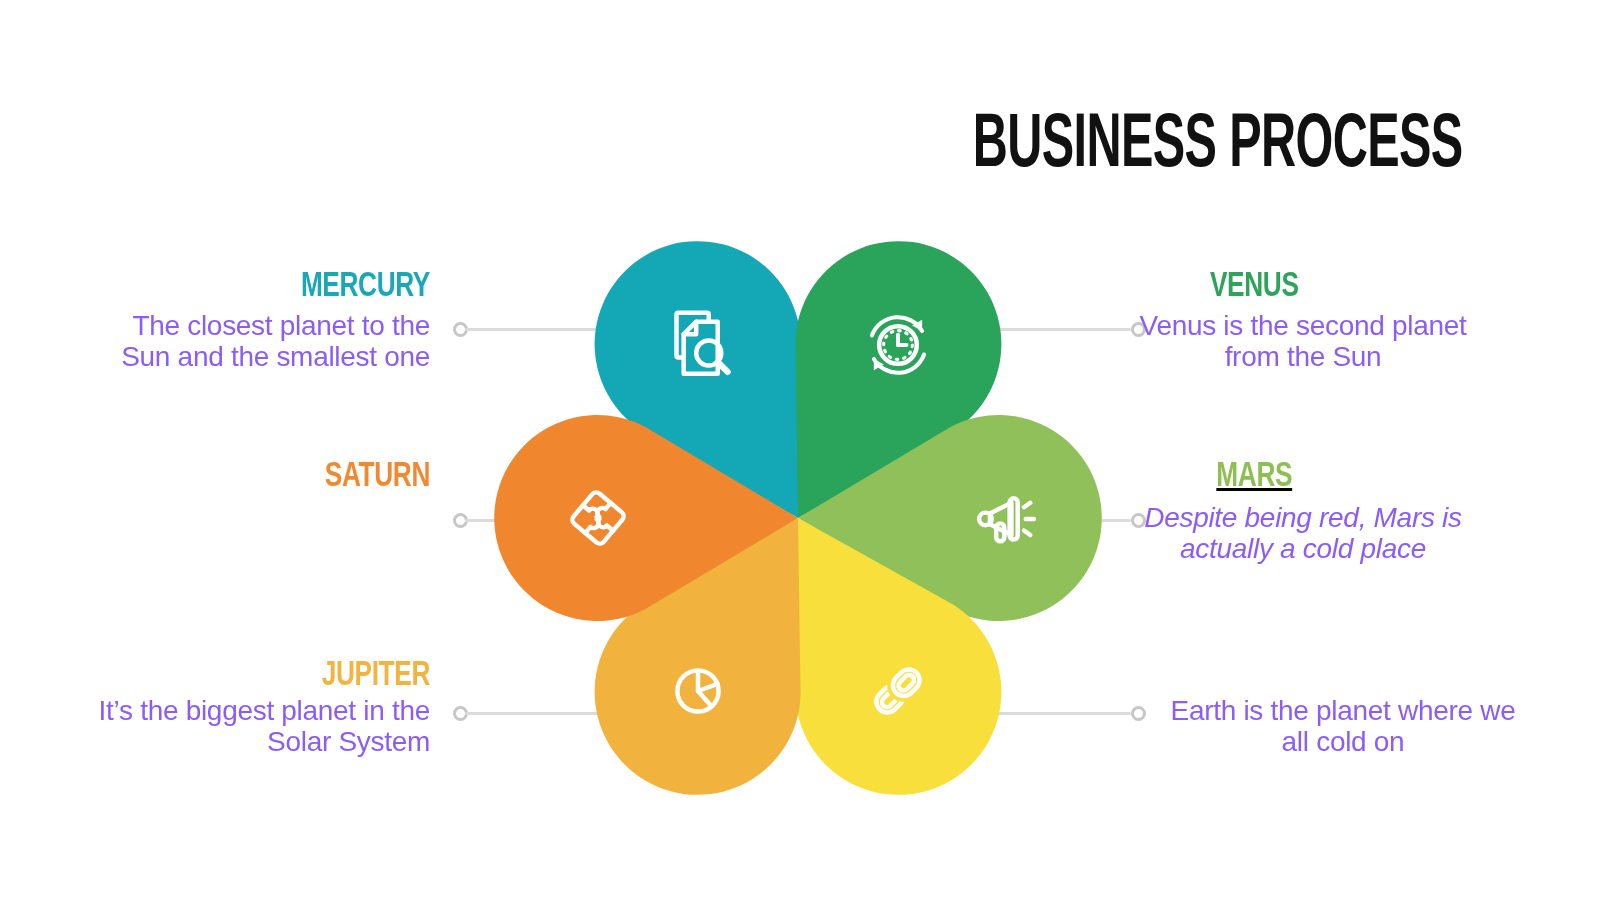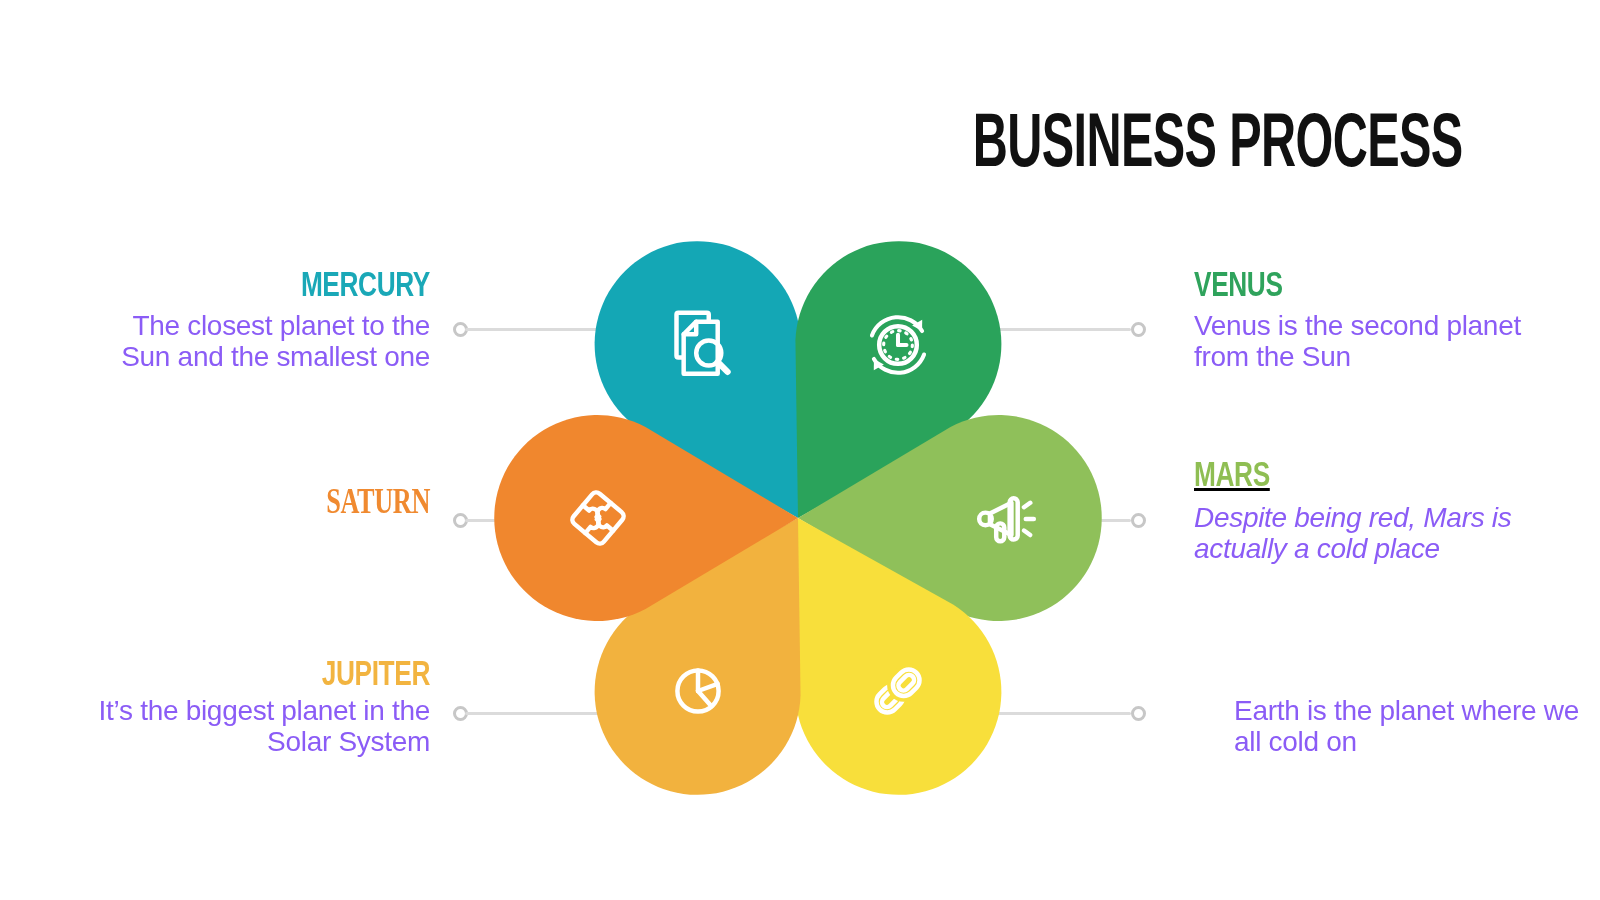--- a/index.html
+++ b/index.html
@@ -31,7 +31,7 @@
   .item-desc{font-size:28px;line-height:31px;color:#8b5cf6;letter-spacing:-0.3px;}
   .col-left{left:60px;width:370px;text-align:right;}
   .col-left .item-title{transform-origin:100% 50%;}
-  .col-right{left:1194px;width:390px;text-align:left;}
+  .col-right{left:1108px;width:390px;text-align:center;}
   .col-right .item-title{transform-origin:0 50%;}
 </style>
 </head>

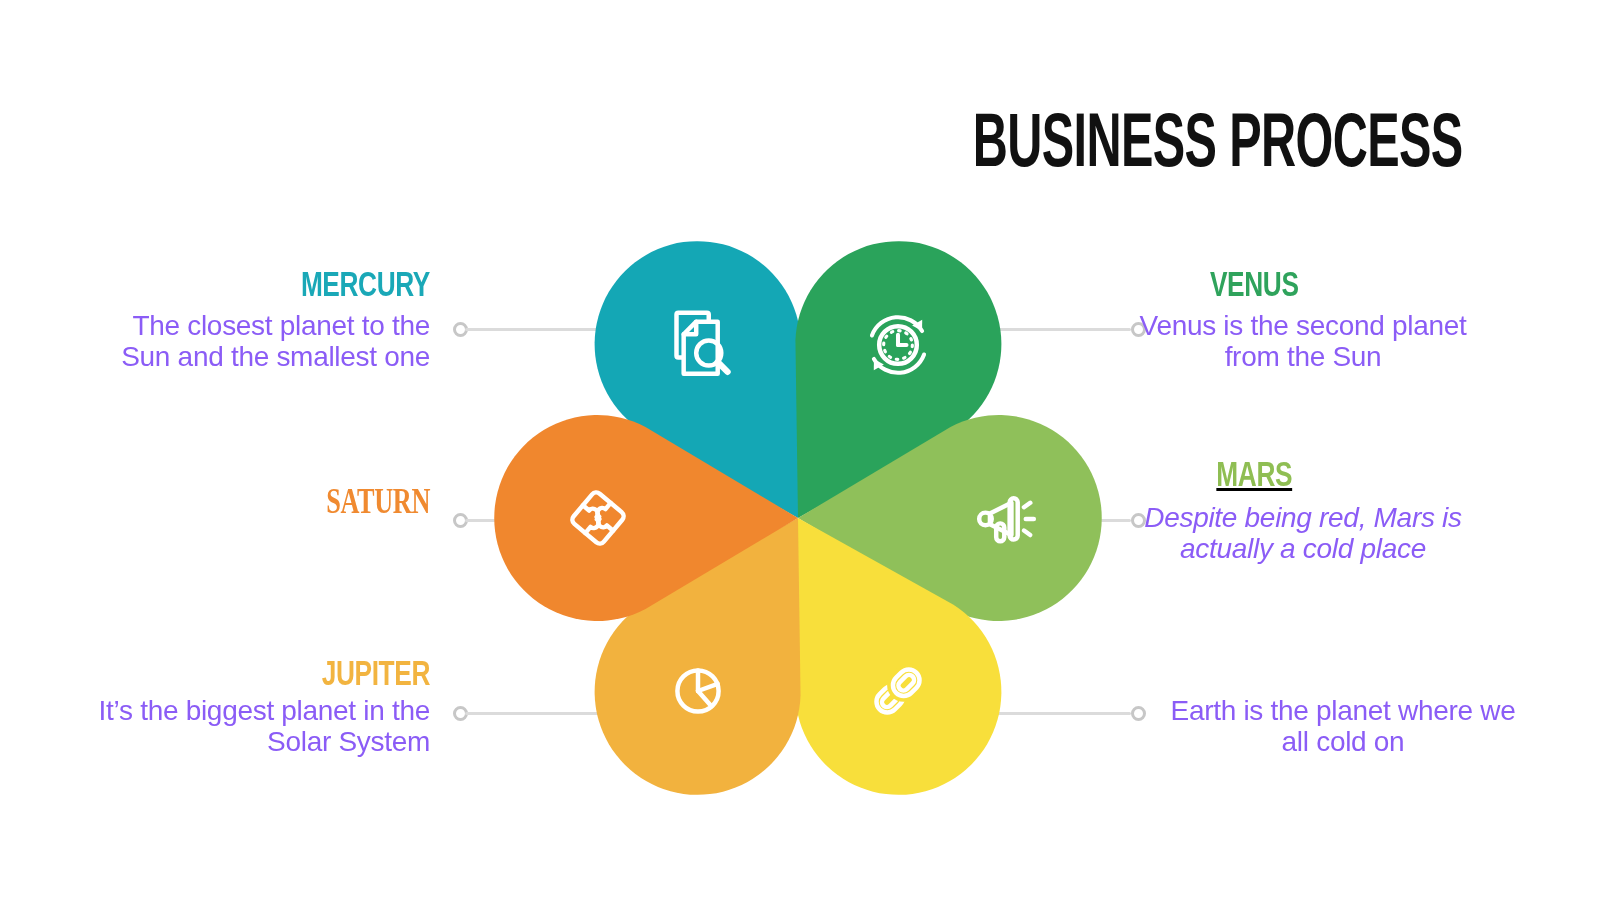--- a/index.html
+++ b/index.html
@@ -143,7 +143,7 @@
     <div class="item-desc">Sun and the smallest one</div>
   </div>
 
-  <div class="item col-left" style="top:482px;font-family:Liberation Serif, serif;">
+  <div class="item col-left" style="top:454px;">
     <div class="item-title" style="color: rgb(240, 138, 48);">SATURN</div>
   </div>
 

